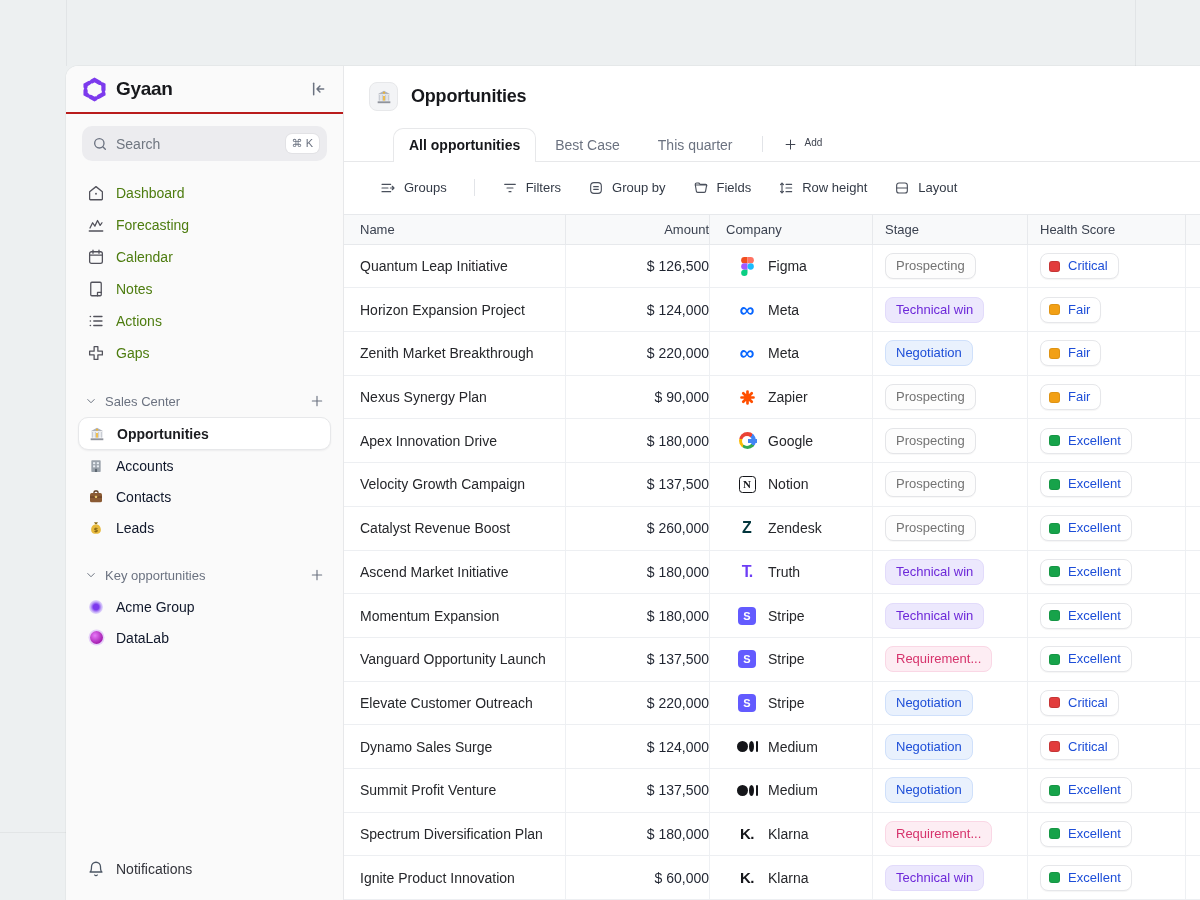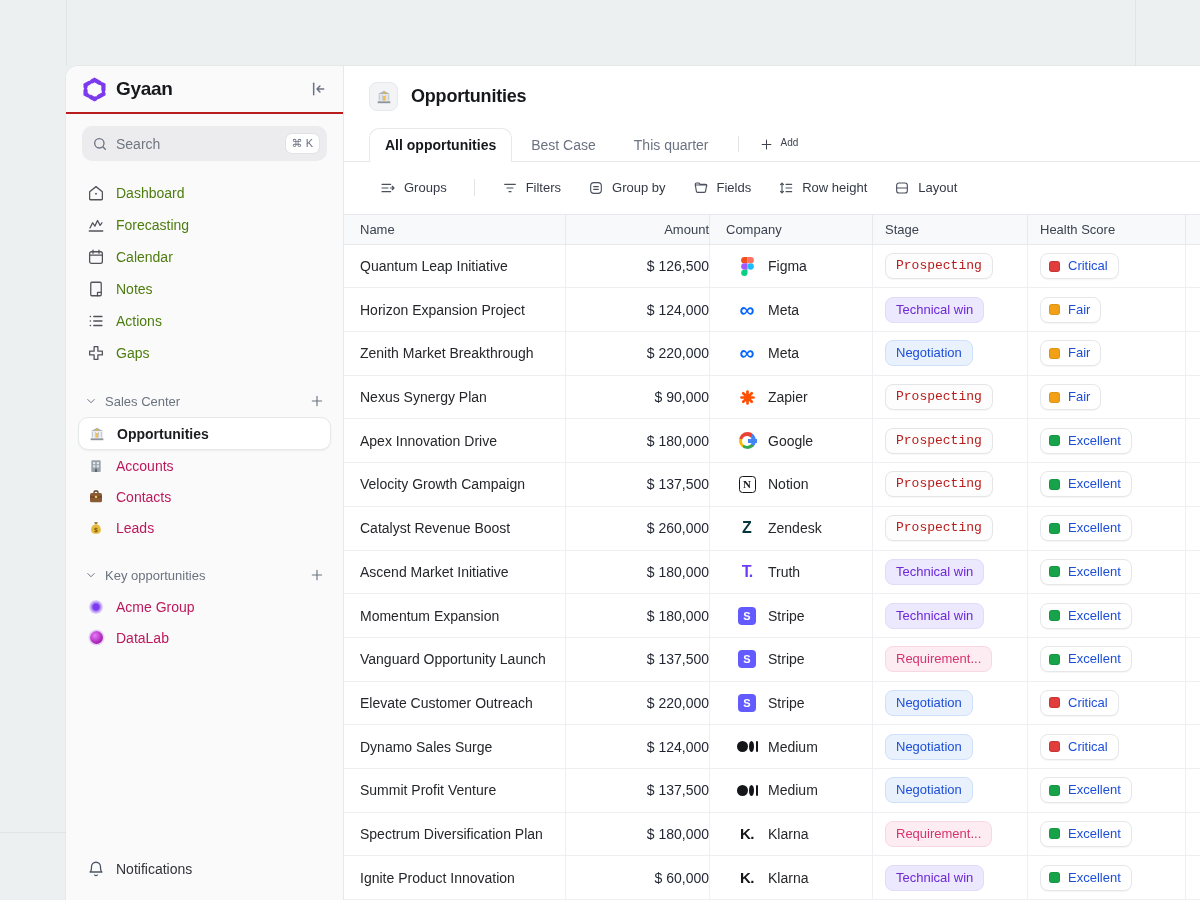--- a/index.html
+++ b/index.html
@@ -65,7 +65,7 @@
 
   .tabs-row { height:34px; display:flex; align-items:flex-end; padding-left:25px; border-bottom:1px solid #e7e8ea; position:relative; }
   .tab { font-size:14px; color:#6b7280; padding:8px 19px; cursor:pointer; white-space:nowrap; }
-  .tab.active { background:#fff; border:1px solid #e7e8ea; border-bottom:none; border-radius:10px 10px 0 0; color:#17181c; font-weight:600; margin-bottom:-1px; padding:8px 15px 9px; position:relative; z-index:2; }
+  .tab.active { background:#fff; border:1px solid #e7e8ea; border-bottom:none; border-radius:10px 10px 0 0; color:#17181c; font-weight:600; margin-bottom:-1px; padding:8px 15px 9px; position:relative; z-index:2;margin-left:24px; }
   .tab-div { width:1px; height:16px; background:#e2e4e8; align-self:center; margin:0 10px; }
   .add-tab { display:flex; gap:7px; font-size:10px; color:#3f4450; padding:8px 10px; cursor:pointer; align-self:center; }
   .add-tab .p-ic { width:15px; height:15px; display:flex; color:#3f4450; }

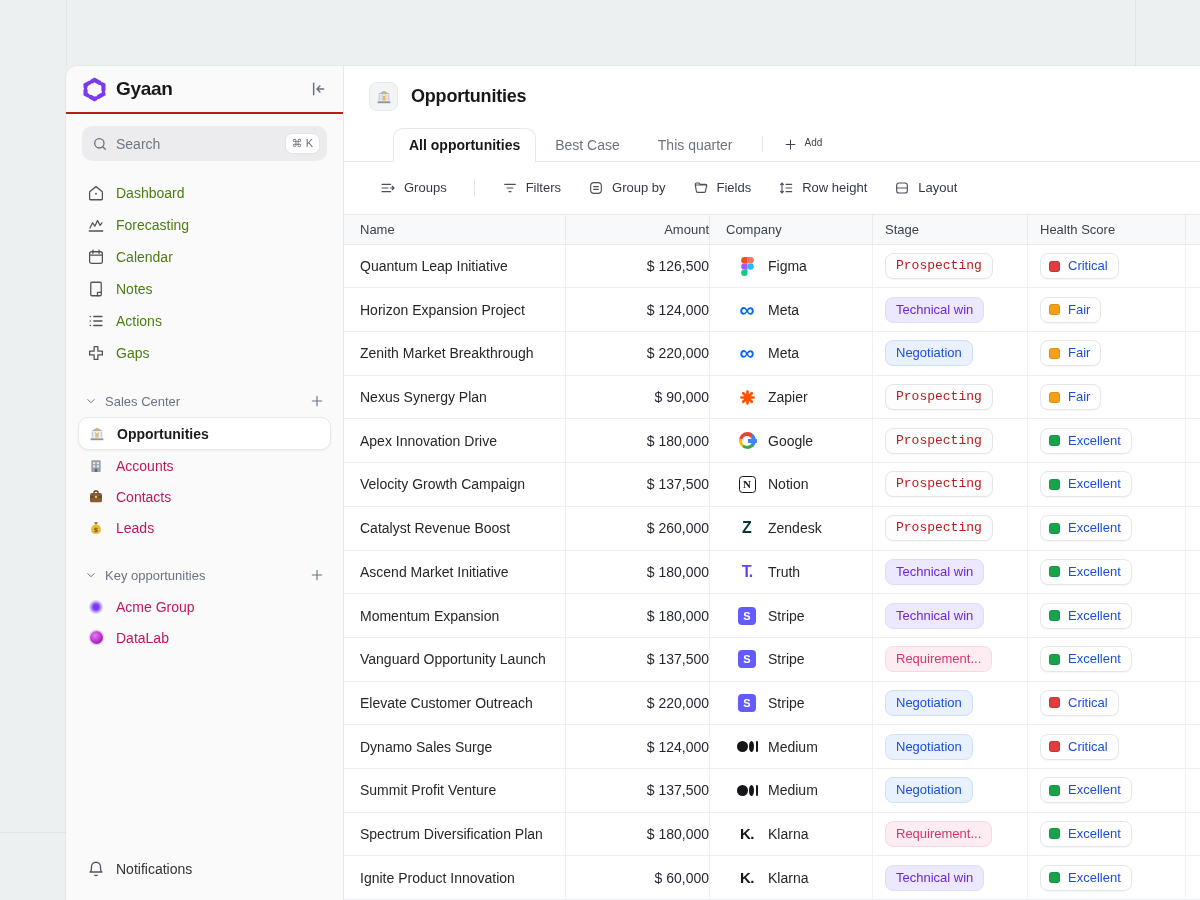--- a/index.html
+++ b/index.html
@@ -93,7 +93,7 @@
   .trow .c-amount { color:#1f2430; }
 
   .stage-badge { font-size:13px; padding:4px 10px; border-radius:8px; line-height:16px; white-space:nowrap; }
-  .stage-badge.prospecting { background:#fdfdfd; border:1px solid #e4e5e8; color:#b91c1c; box-shadow:0 1px 1px rgba(0,0,0,0.03);font-family:Liberation Mono, monospace; }
+  .stage-badge.prospecting { background:#fdfdfd; border:1px solid #e4e5e8; color:#737373; box-shadow:0 1px 1px rgba(0,0,0,0.03); }
   .stage-badge.technical-win { background:#ece8fd; border:1px solid #e2dbfb; color:#6d28d9; }
   .stage-badge.negotiation { background:#e9f1fd; border:1px solid #cfe0fb; color:#1d4ed8; }
   .stage-badge.requirement { background:#fdedf3; border:1px solid #fad7e5; color:#d6336c; }

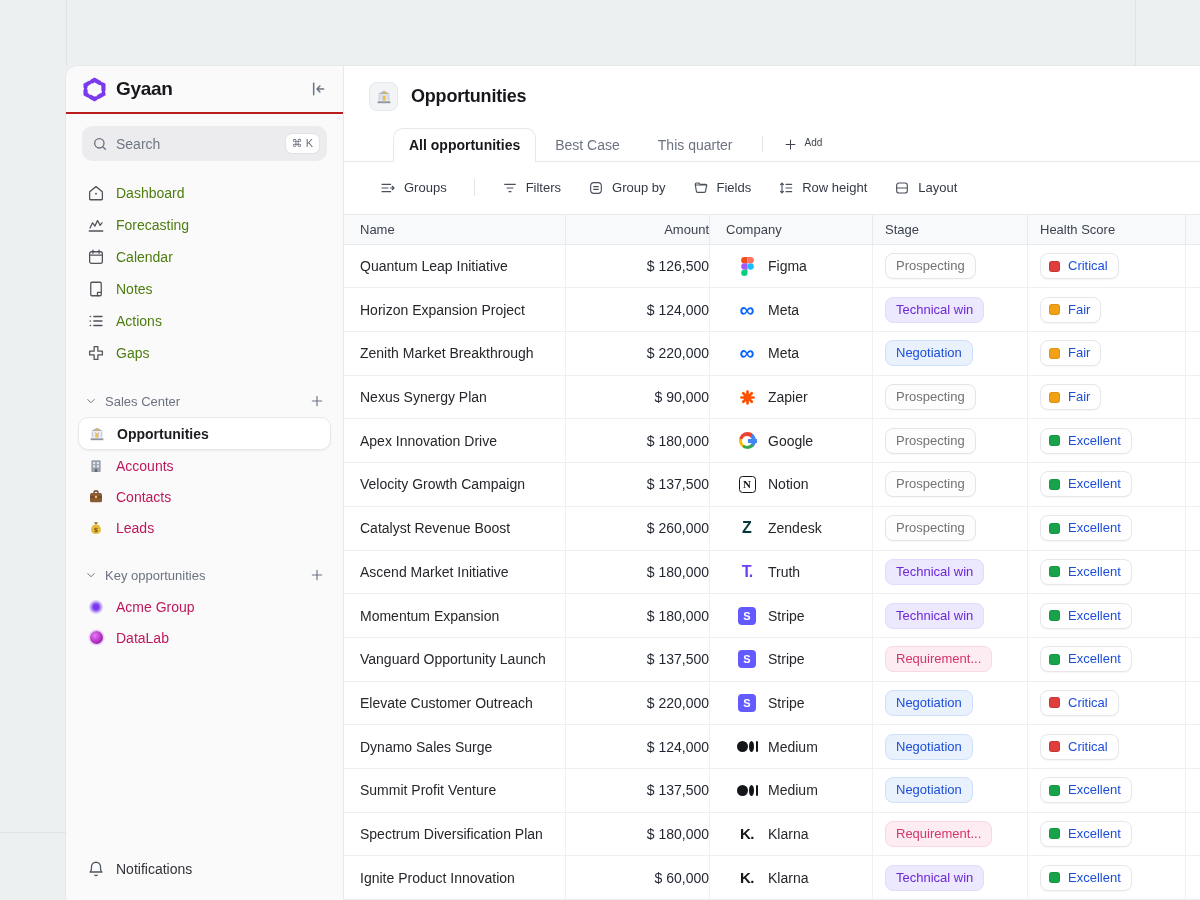--- a/index.html
+++ b/index.html
@@ -45,7 +45,7 @@
   .sec-item.active { background:#fff; border:1px solid #e7e8ea; box-shadow:0 1px 2px rgba(16,24,40,0.06); height:33px; }
   .sec-item .e-ic { width:18px; height:18px; flex:none; display:flex; align-items:center; justify-content:center; }
   .sec-item .e-ic svg { width:16px; height:16px; }
-  .sec-item .e-lb { font-size:14px; color:#be185d; font-weight:500; }
+  .sec-item .e-lb { font-size:14px; color:#0f172a; font-weight:500; }
   .sec-item.active .e-lb { font-weight:600; color:#1b1c20; }
 
   .dot-glow { width:14px; height:14px; border-radius:50%; background:radial-gradient(circle, #7c3aed 0 28%, rgba(139,92,246,0.45) 55%, rgba(139,92,246,0.12) 75%, transparent 82%); }

